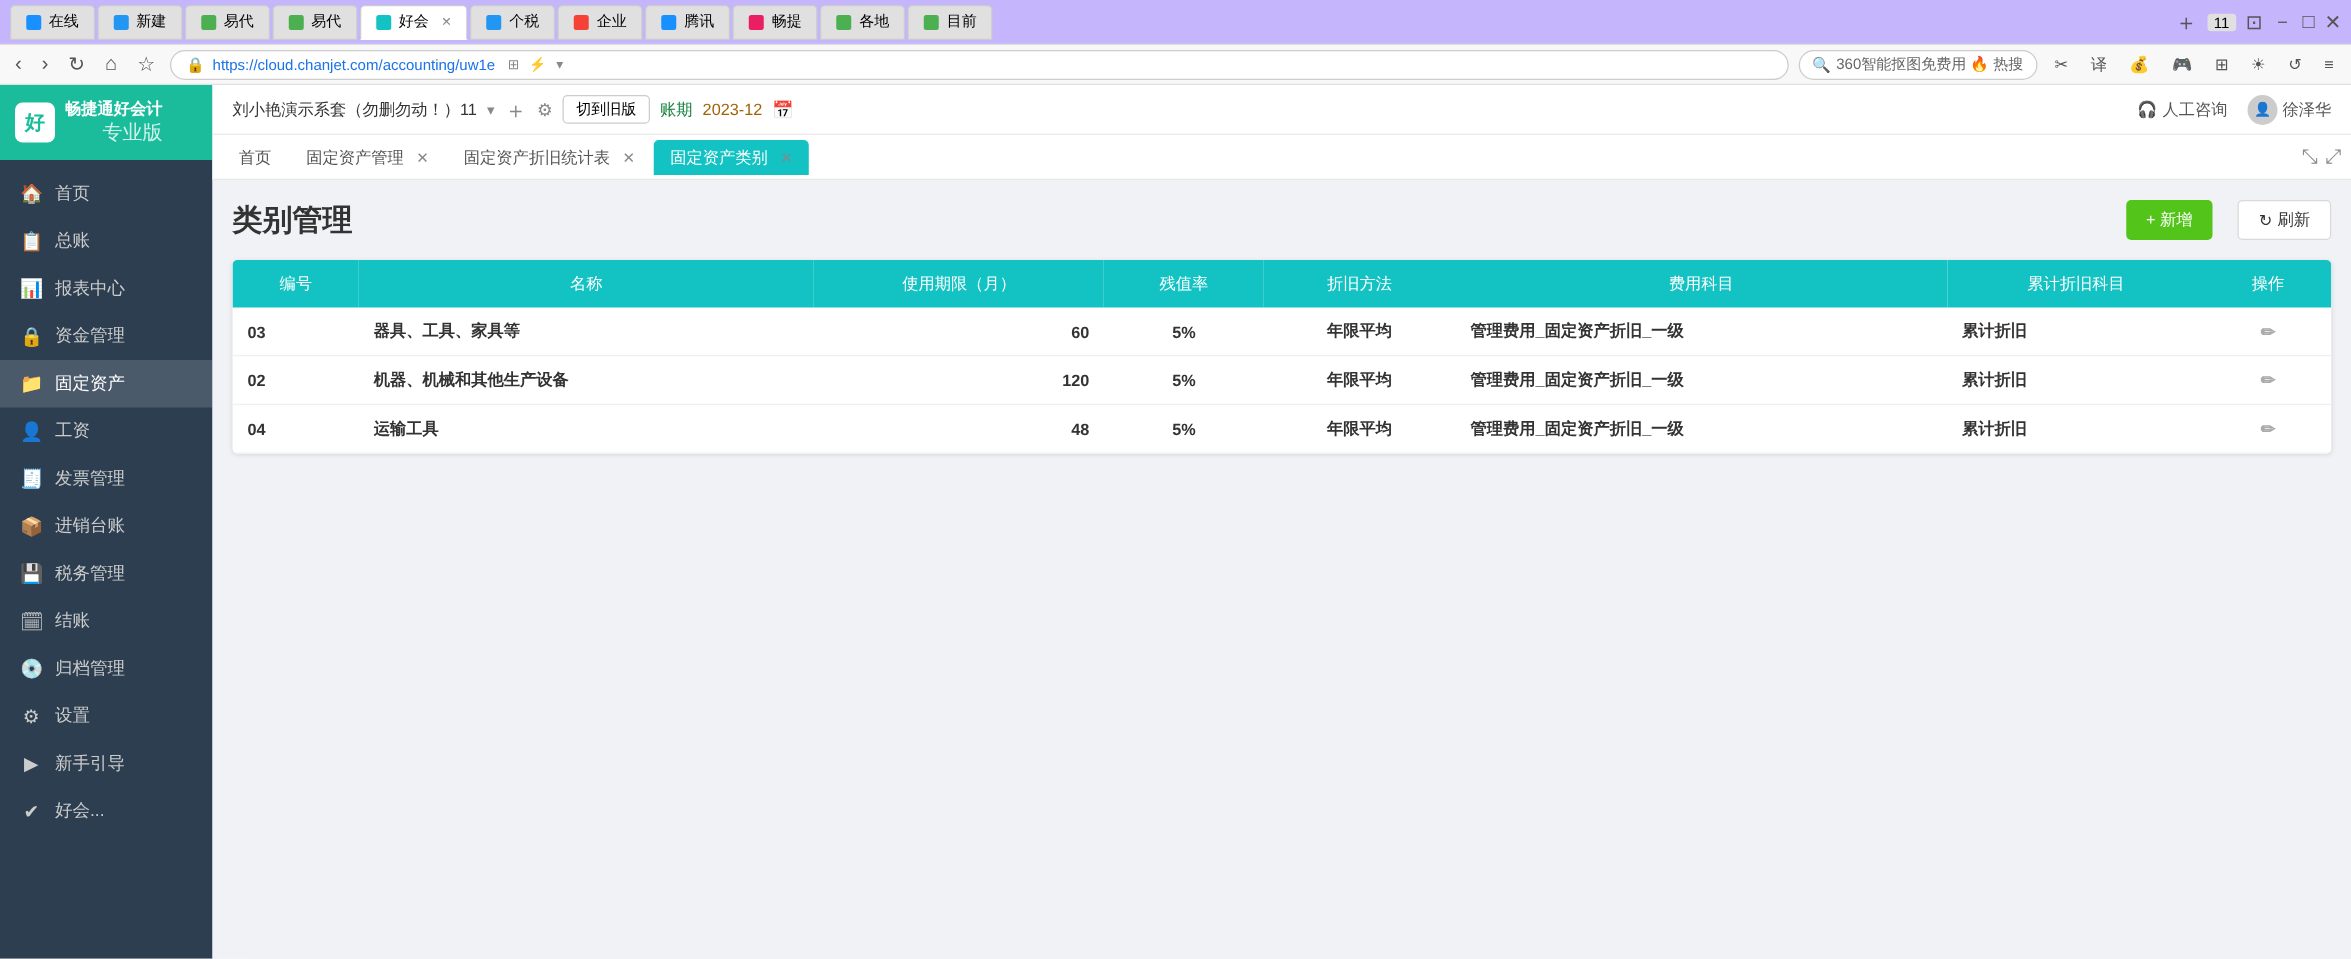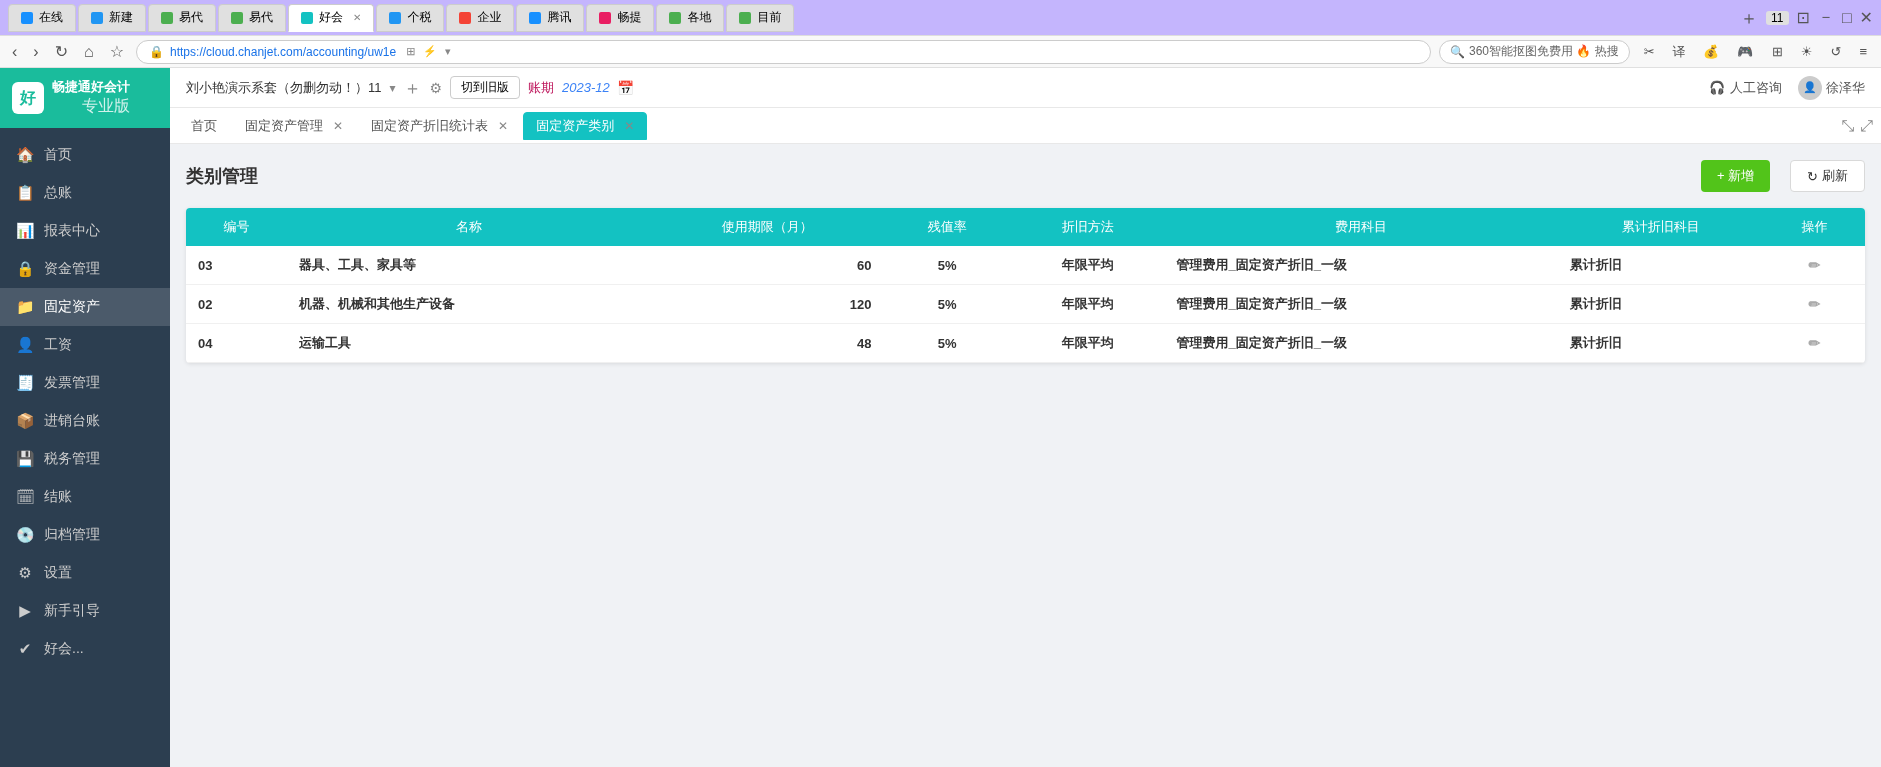--- a/index.html
+++ b/index.html
@@ -145,7 +145,7 @@
       gap: 12px;
     }
     .user-info { display: flex; align-items: center; gap: 8px; font-size: 13px; color: #333; flex: 1; }
-    .period-label { color: #be185d; }
+    .period-label { color: #15803d; }
     .period-btn {
       border: 1px solid #ccc;
       border-radius: 4px;

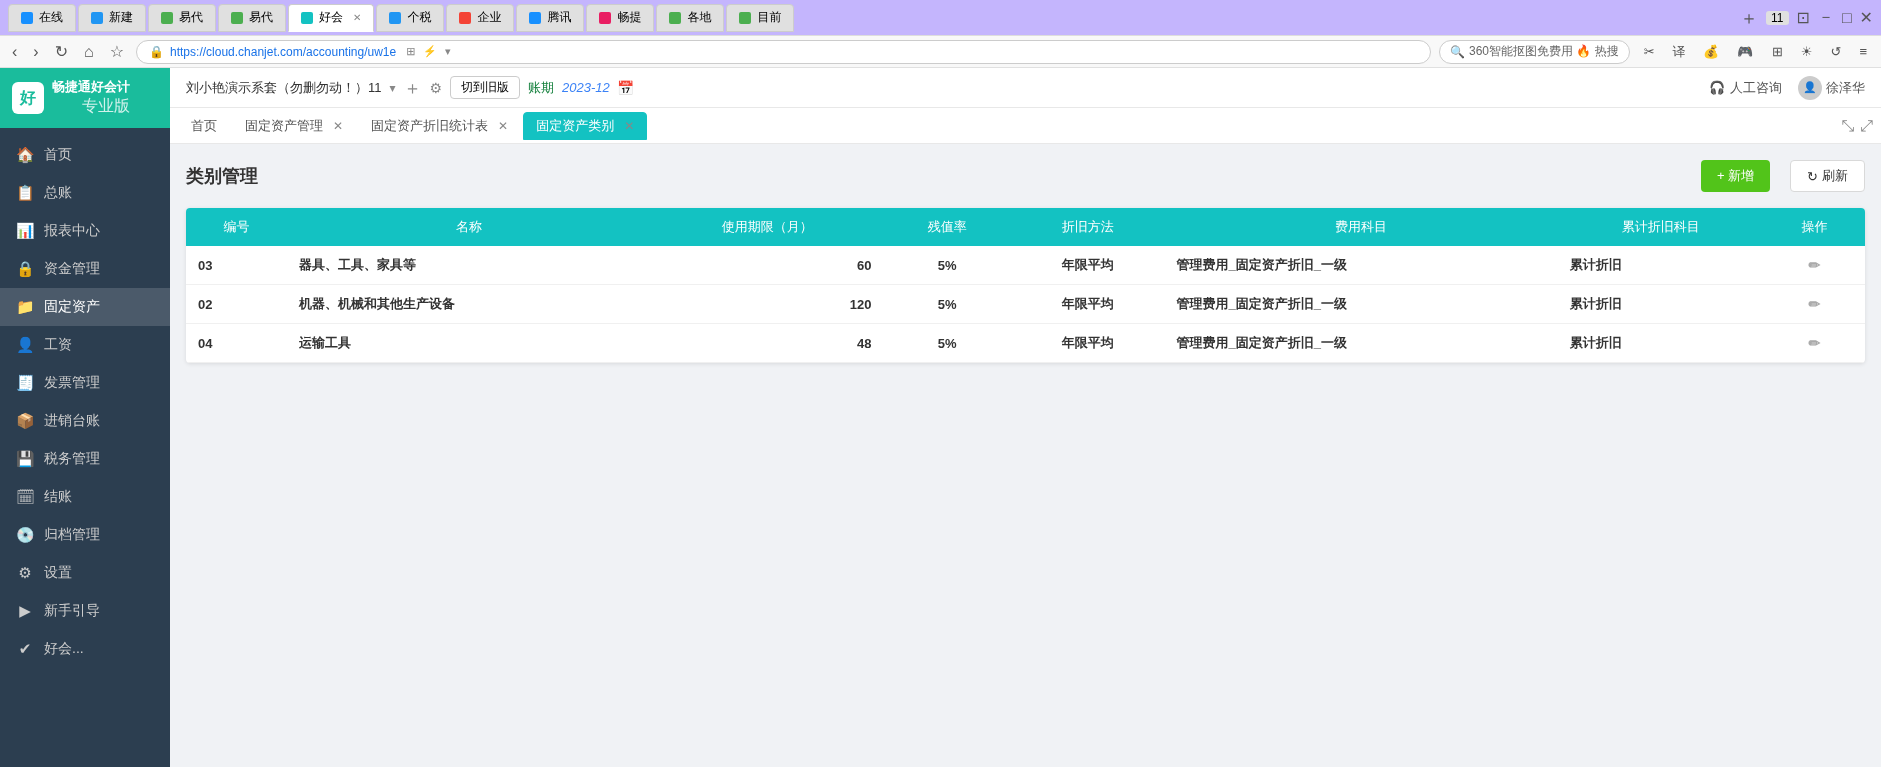--- a/index.html
+++ b/index.html
@@ -436,7 +436,7 @@
         <span style="font-size:14px;color:#888;cursor:pointer;">⚙</span>
         <button class="period-btn">切到旧版</button>
         <span class="period-label">账期</span>
-        <span style="color:#3b82f6;font-weight:500;font-style:italic;">2023-12</span>
+        <span style="color:#a16207;font-weight:500;">2023-12</span>
         <span style="font-size:14px;color:#1890ff;cursor:pointer;">📅</span>
       </div>
       <div class="top-actions">

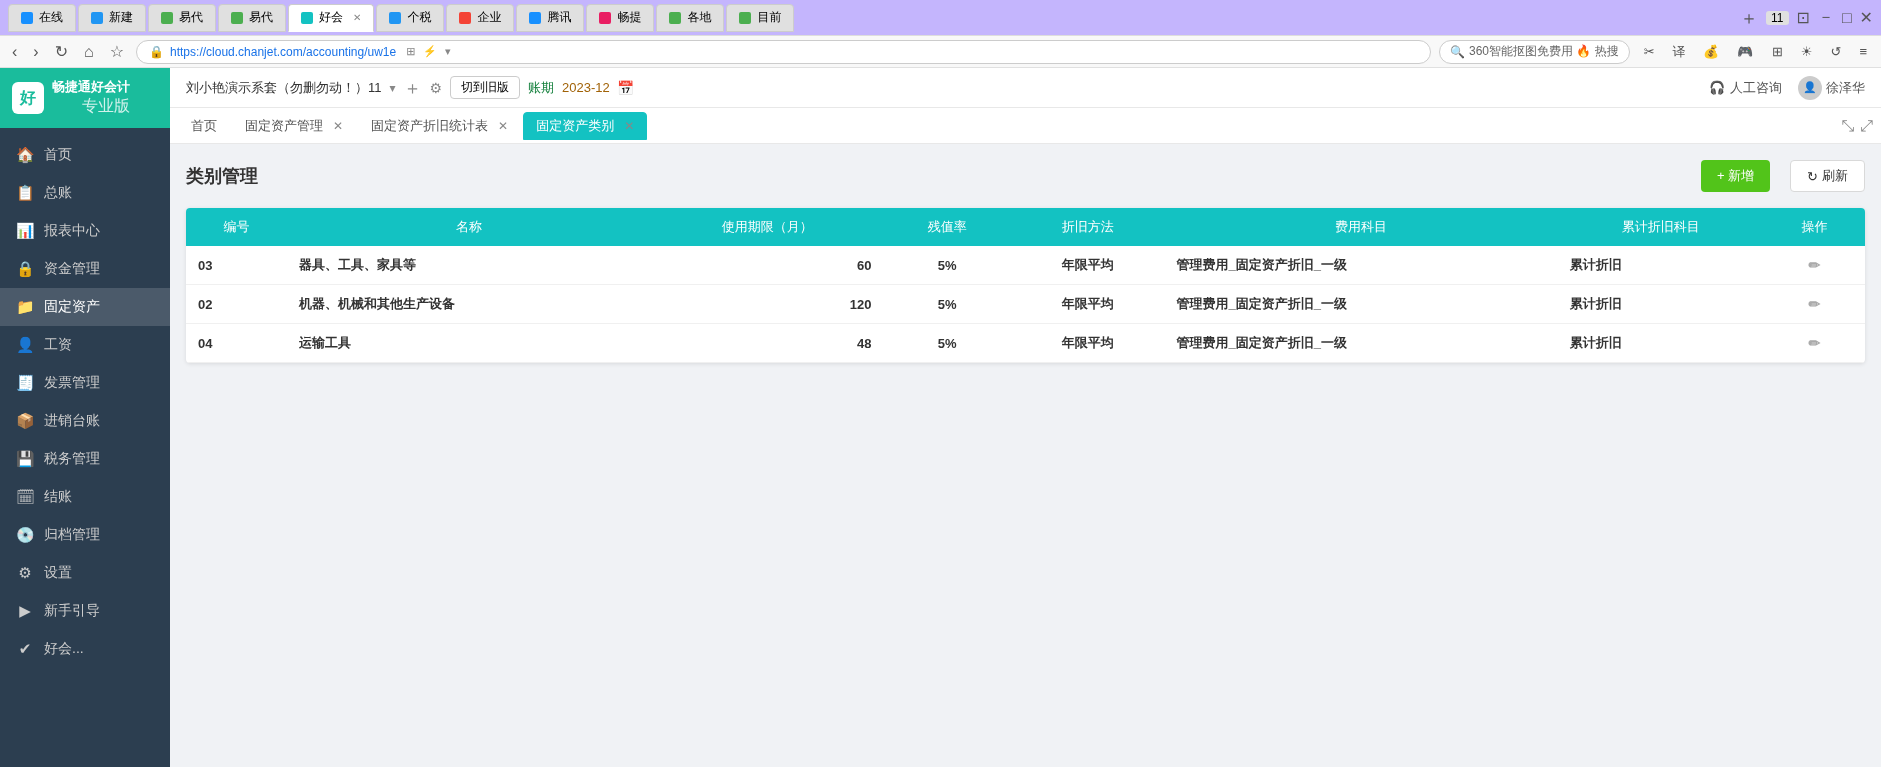--- a/index.html
+++ b/index.html
@@ -204,7 +204,7 @@
       align-items: center;
       margin-bottom: 16px;
     }
-    .page-title { font-size: 18px; font-weight: bold; color: #333; }
+    .page-title { font-size: 24px; font-weight: bold; color: #333; }
     .header-actions { display: flex; gap: 20px; }
     .btn-add {
       background: #52c41a;

